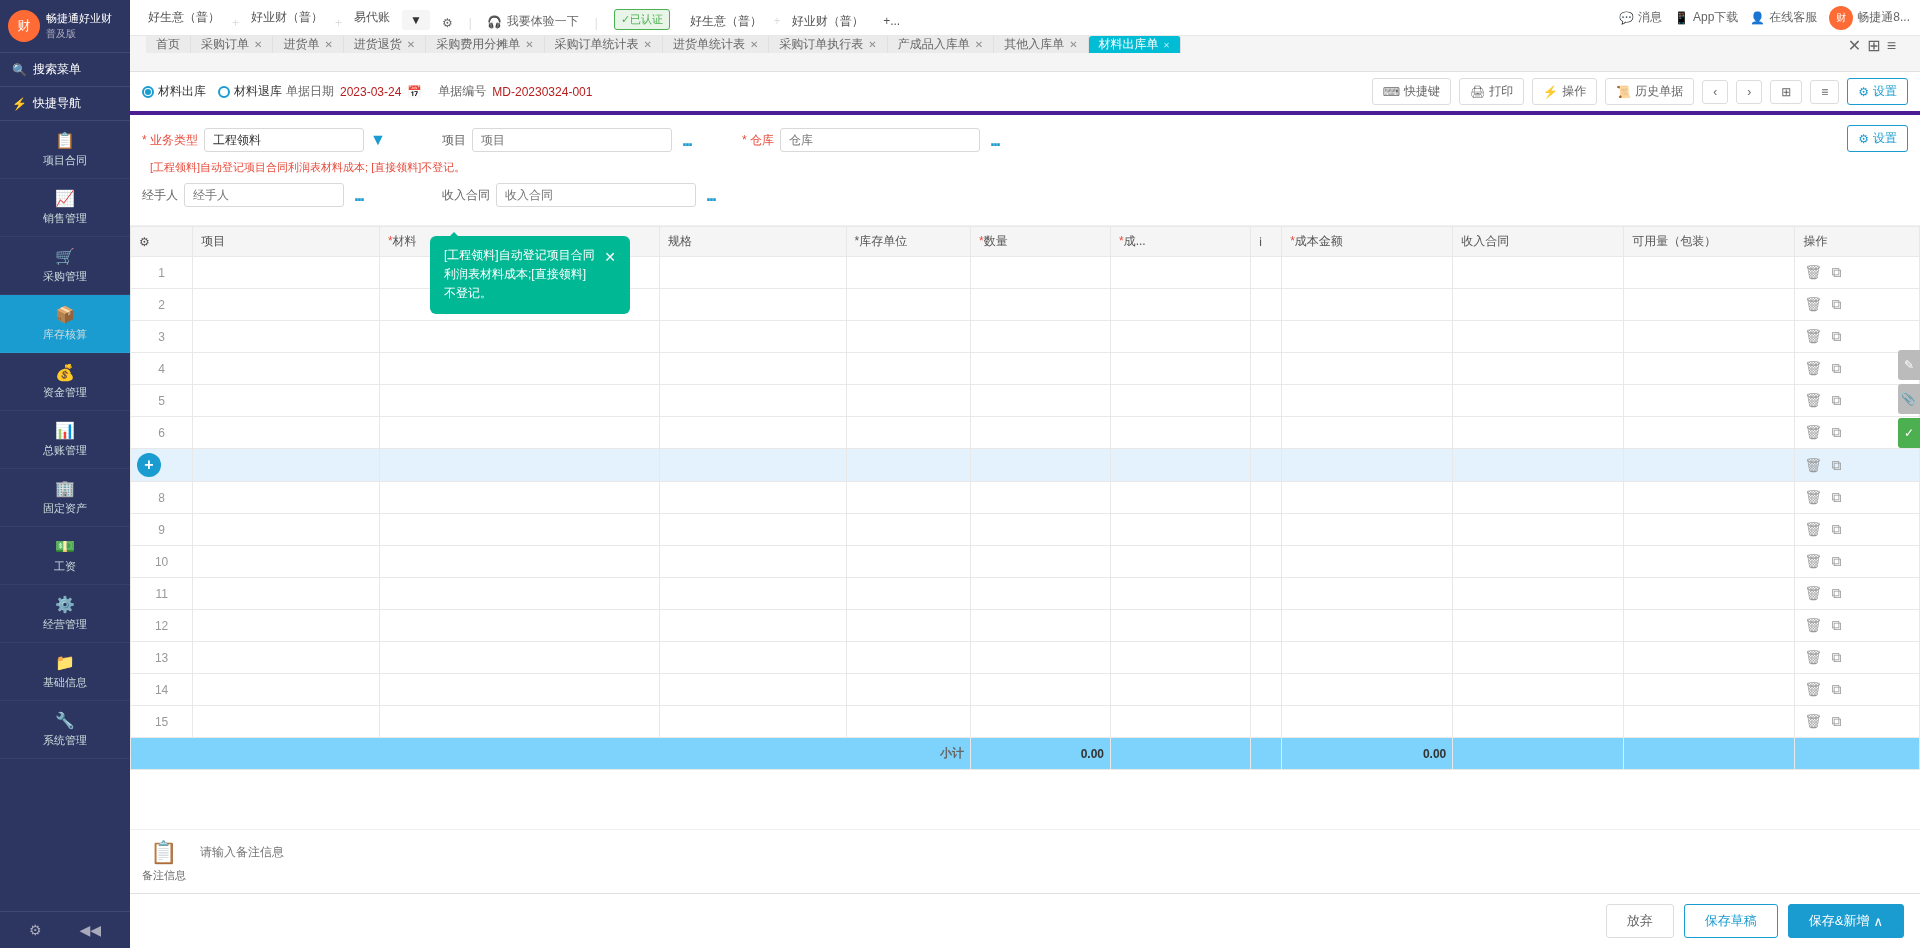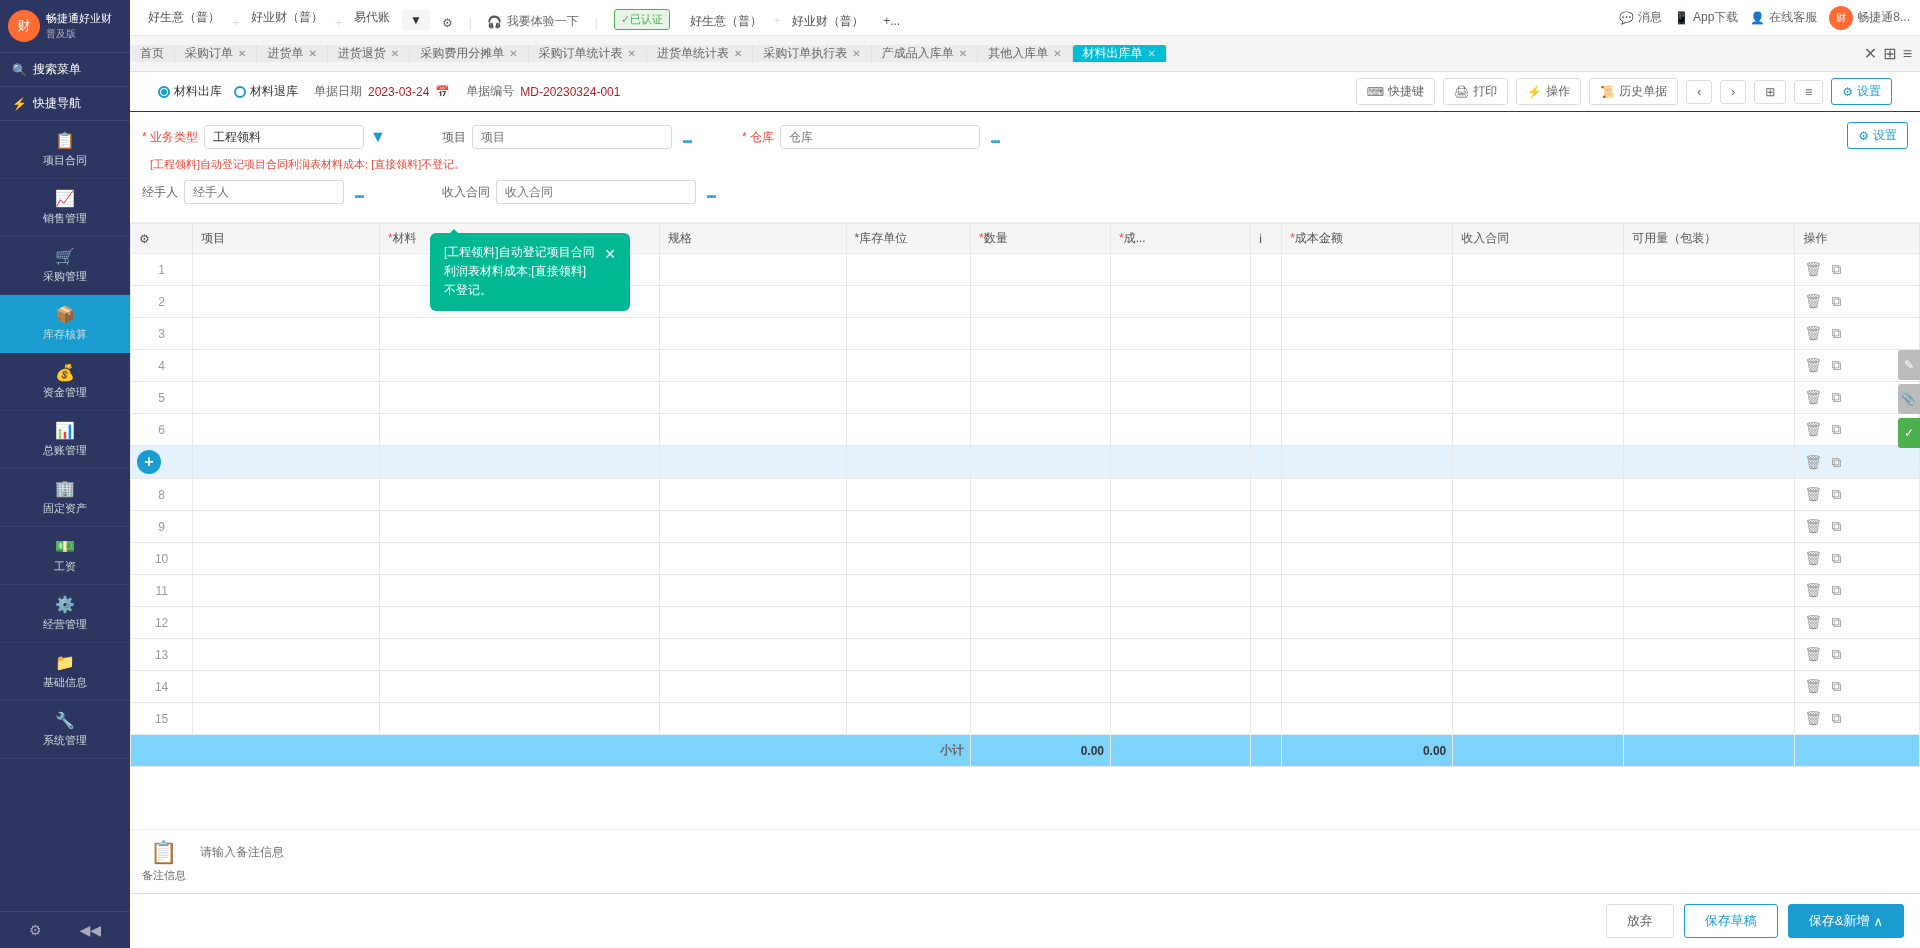--- a/index.html
+++ b/index.html
@@ -39,7 +39,7 @@
     .topbar-avatar { width: 24px; height: 24px; border-radius: 50%; background: #ff6b35; display: flex; align-items: center; justify-content: center; color: #fff; font-size: 10px; }
     
     
-    .tabbar { height: 36px; background: #f5f5f5; border-bottom: 1px solid #e0e0e0; display: flex; align-items: center; padding: 0 0; overflow-x: auto; }
+    .tabbar { height: 36px; background: #f5f5f5; border-bottom: 1px solid #e0e0e0; display: flex; align-items: flex-start; padding: 0 16px; overflow-x: auto; }
     .tab { display: flex; align-items: center; padding: 0 10px; gap: 5px; cursor: pointer; font-size: 12px; color: #666; border-right: 1px solid #e0e0e0; white-space: nowrap; background: #ebebeb; }
     .tab.active { background: #00bcd4; color: #fff; border-radius: 3px 3px 0 0; }
     .tab-close { font-size: 10px; opacity: 0.7; }

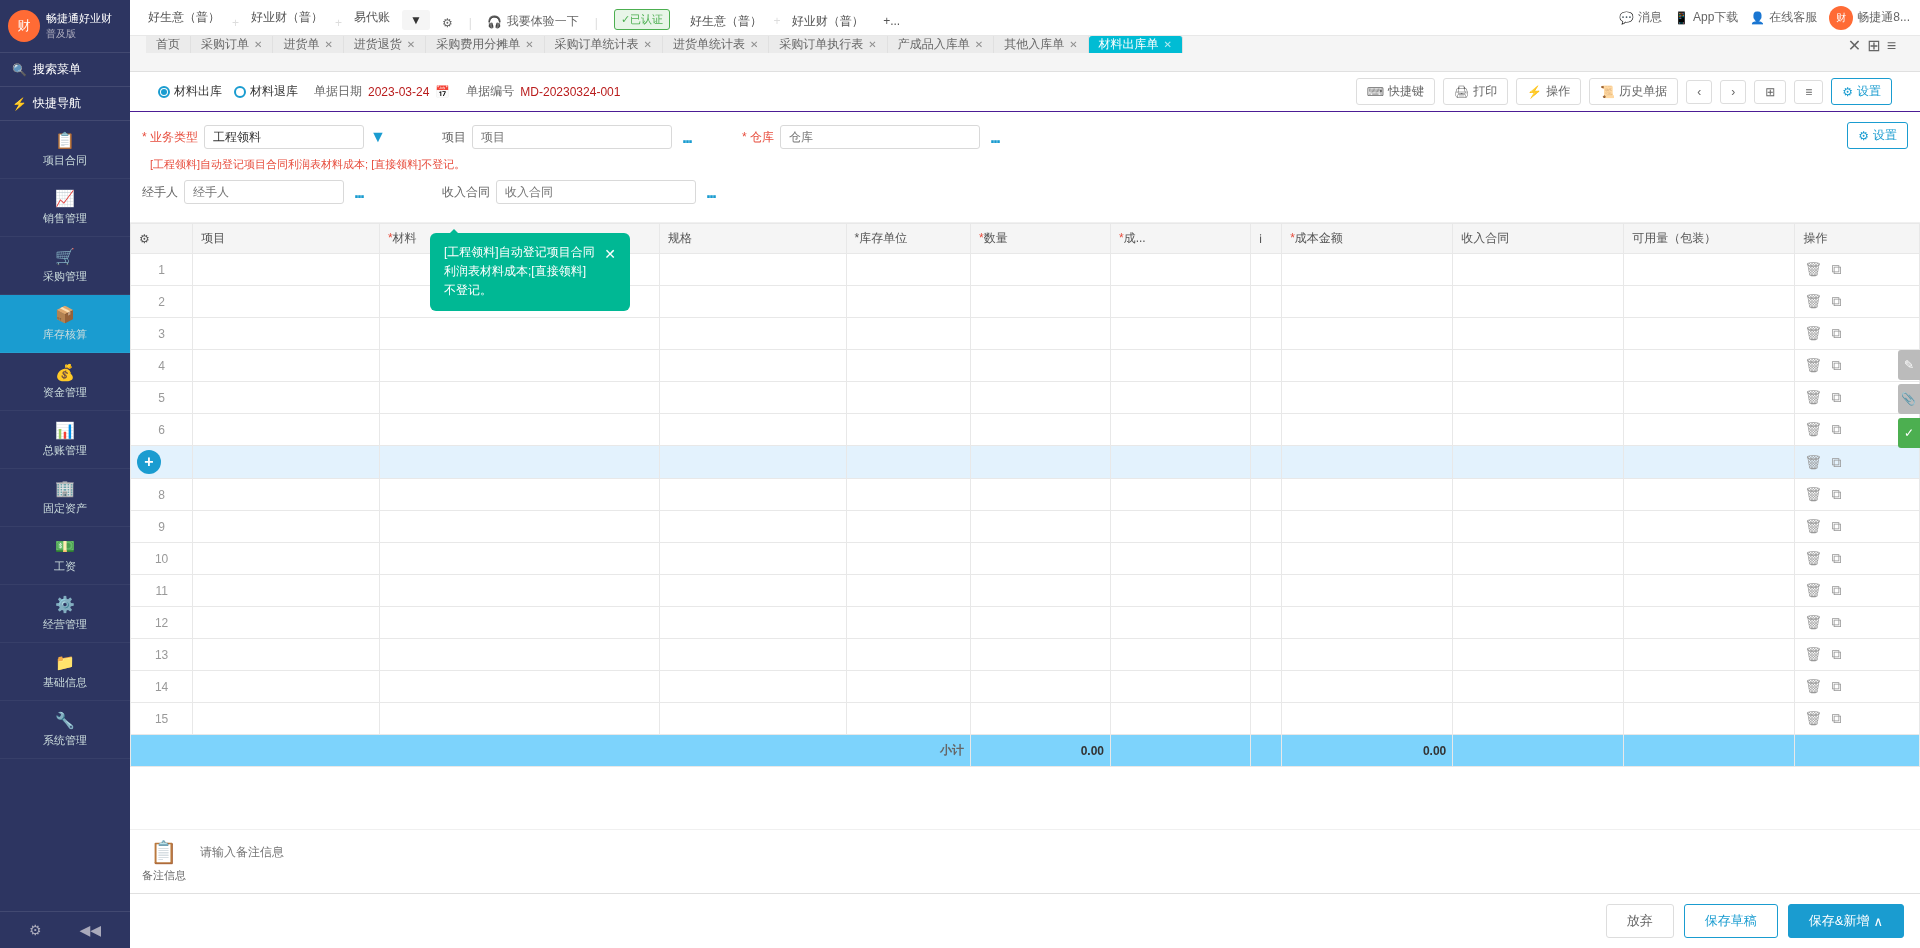--- a/index.html
+++ b/index.html
@@ -41,7 +41,7 @@
     
     .tabbar { height: 36px; background: #f5f5f5; border-bottom: 1px solid #e0e0e0; display: flex; align-items: flex-start; padding: 0 16px; overflow-x: auto; }
     .tab { display: flex; align-items: center; padding: 0 10px; gap: 5px; cursor: pointer; font-size: 12px; color: #666; border-right: 1px solid #e0e0e0; white-space: nowrap; background: #ebebeb; }
-    .tab.active { background: #00bcd4; color: #fff; border-radius: 3px 3px 0 0; }
+    .tab.active { background: #00bcd4; color: #fff; border-radius: 3px 3px 0 0; font-family: Liberation Mono, monospace; }
     .tab-close { font-size: 10px; opacity: 0.7; }
     .tab.active .tab-close { color: #fff; }
     .tabbar-actions { margin-left: auto; display: flex; align-items: center; gap: 6px; padding: 0 8px; }

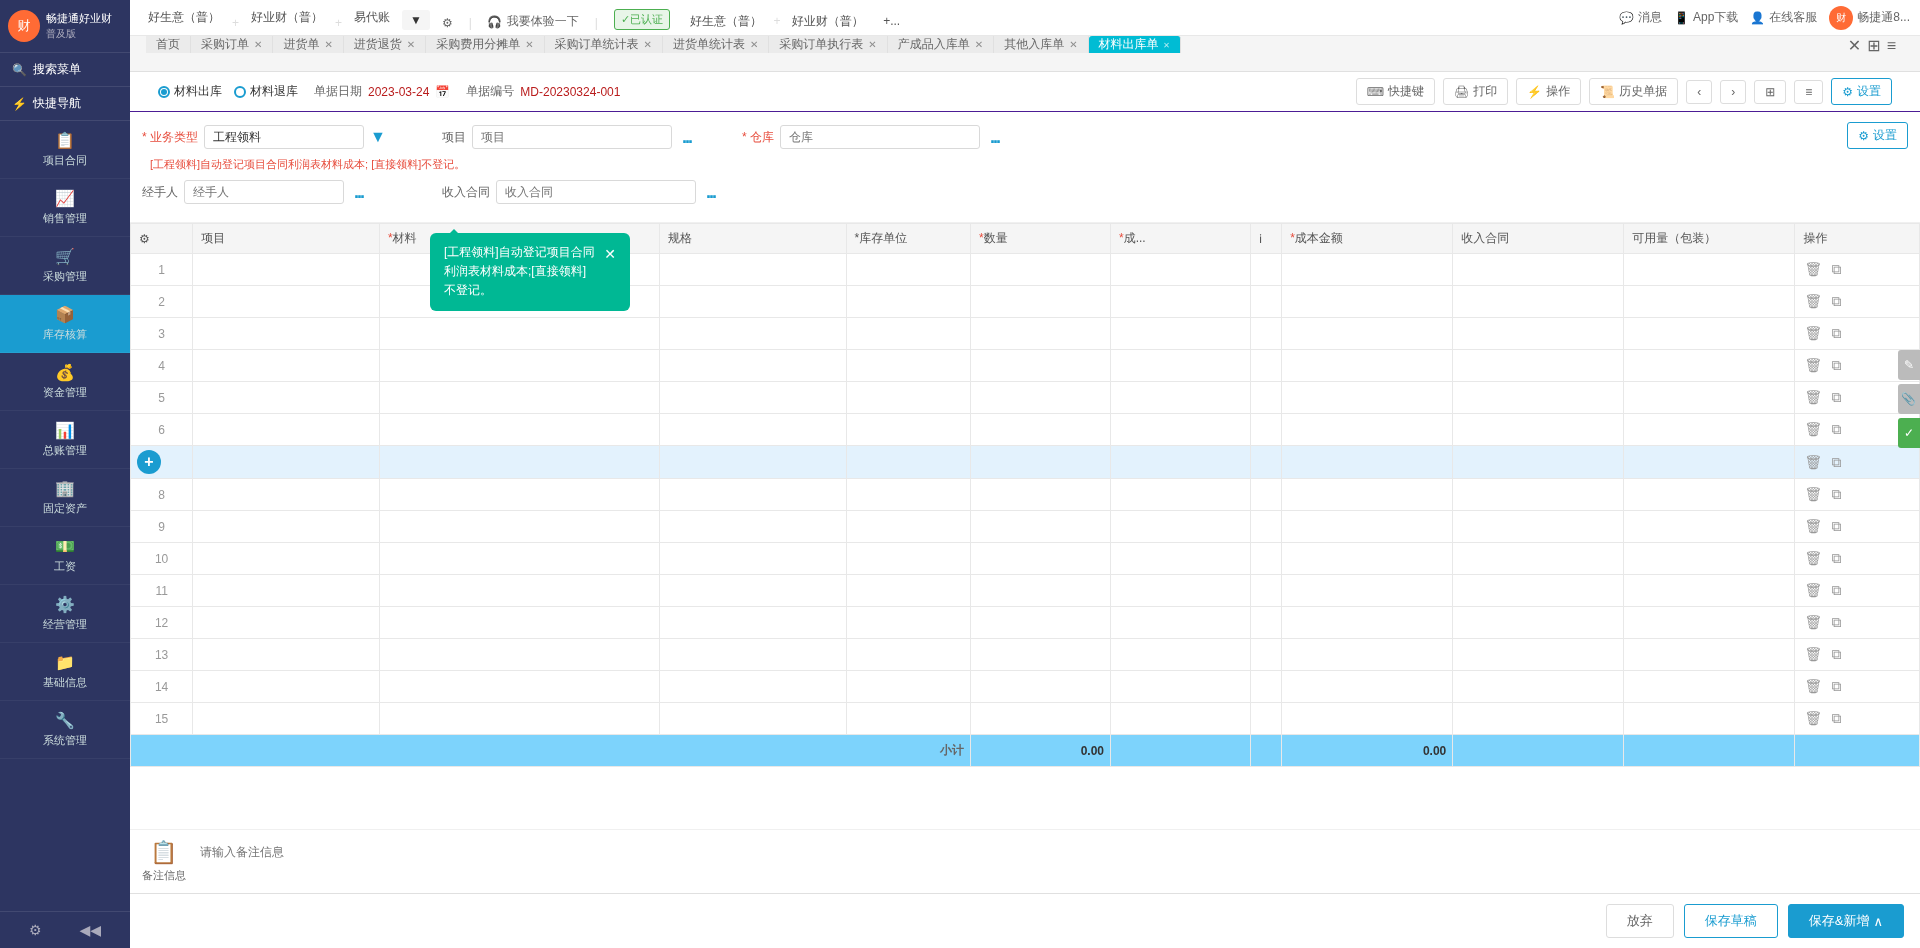--- a/index.html
+++ b/index.html
@@ -51,7 +51,7 @@
     .page-content { flex: 1; background: #fff; overflow-y: auto; display: flex; flex-direction: column; }
     
     
-    .page-toolbar { padding: 6px 28px; border-bottom: 1px solid #4c1d95; display: flex; align-items: center; gap: 16px; }
+    .page-toolbar { padding: 6px 12px; border-bottom: 4px solid #4c1d95; display: flex; align-items: center; gap: 4px; }
     .radio-group { display: flex; align-items: center; gap: 12px; }
     .radio-item { display: flex; align-items: center; gap: 4px; cursor: pointer; }
     .radio-dot { width: 12px; height: 12px; border-radius: 50%; border: 2px solid #1a9cd0; display: flex; align-items: center; justify-content: center; }

